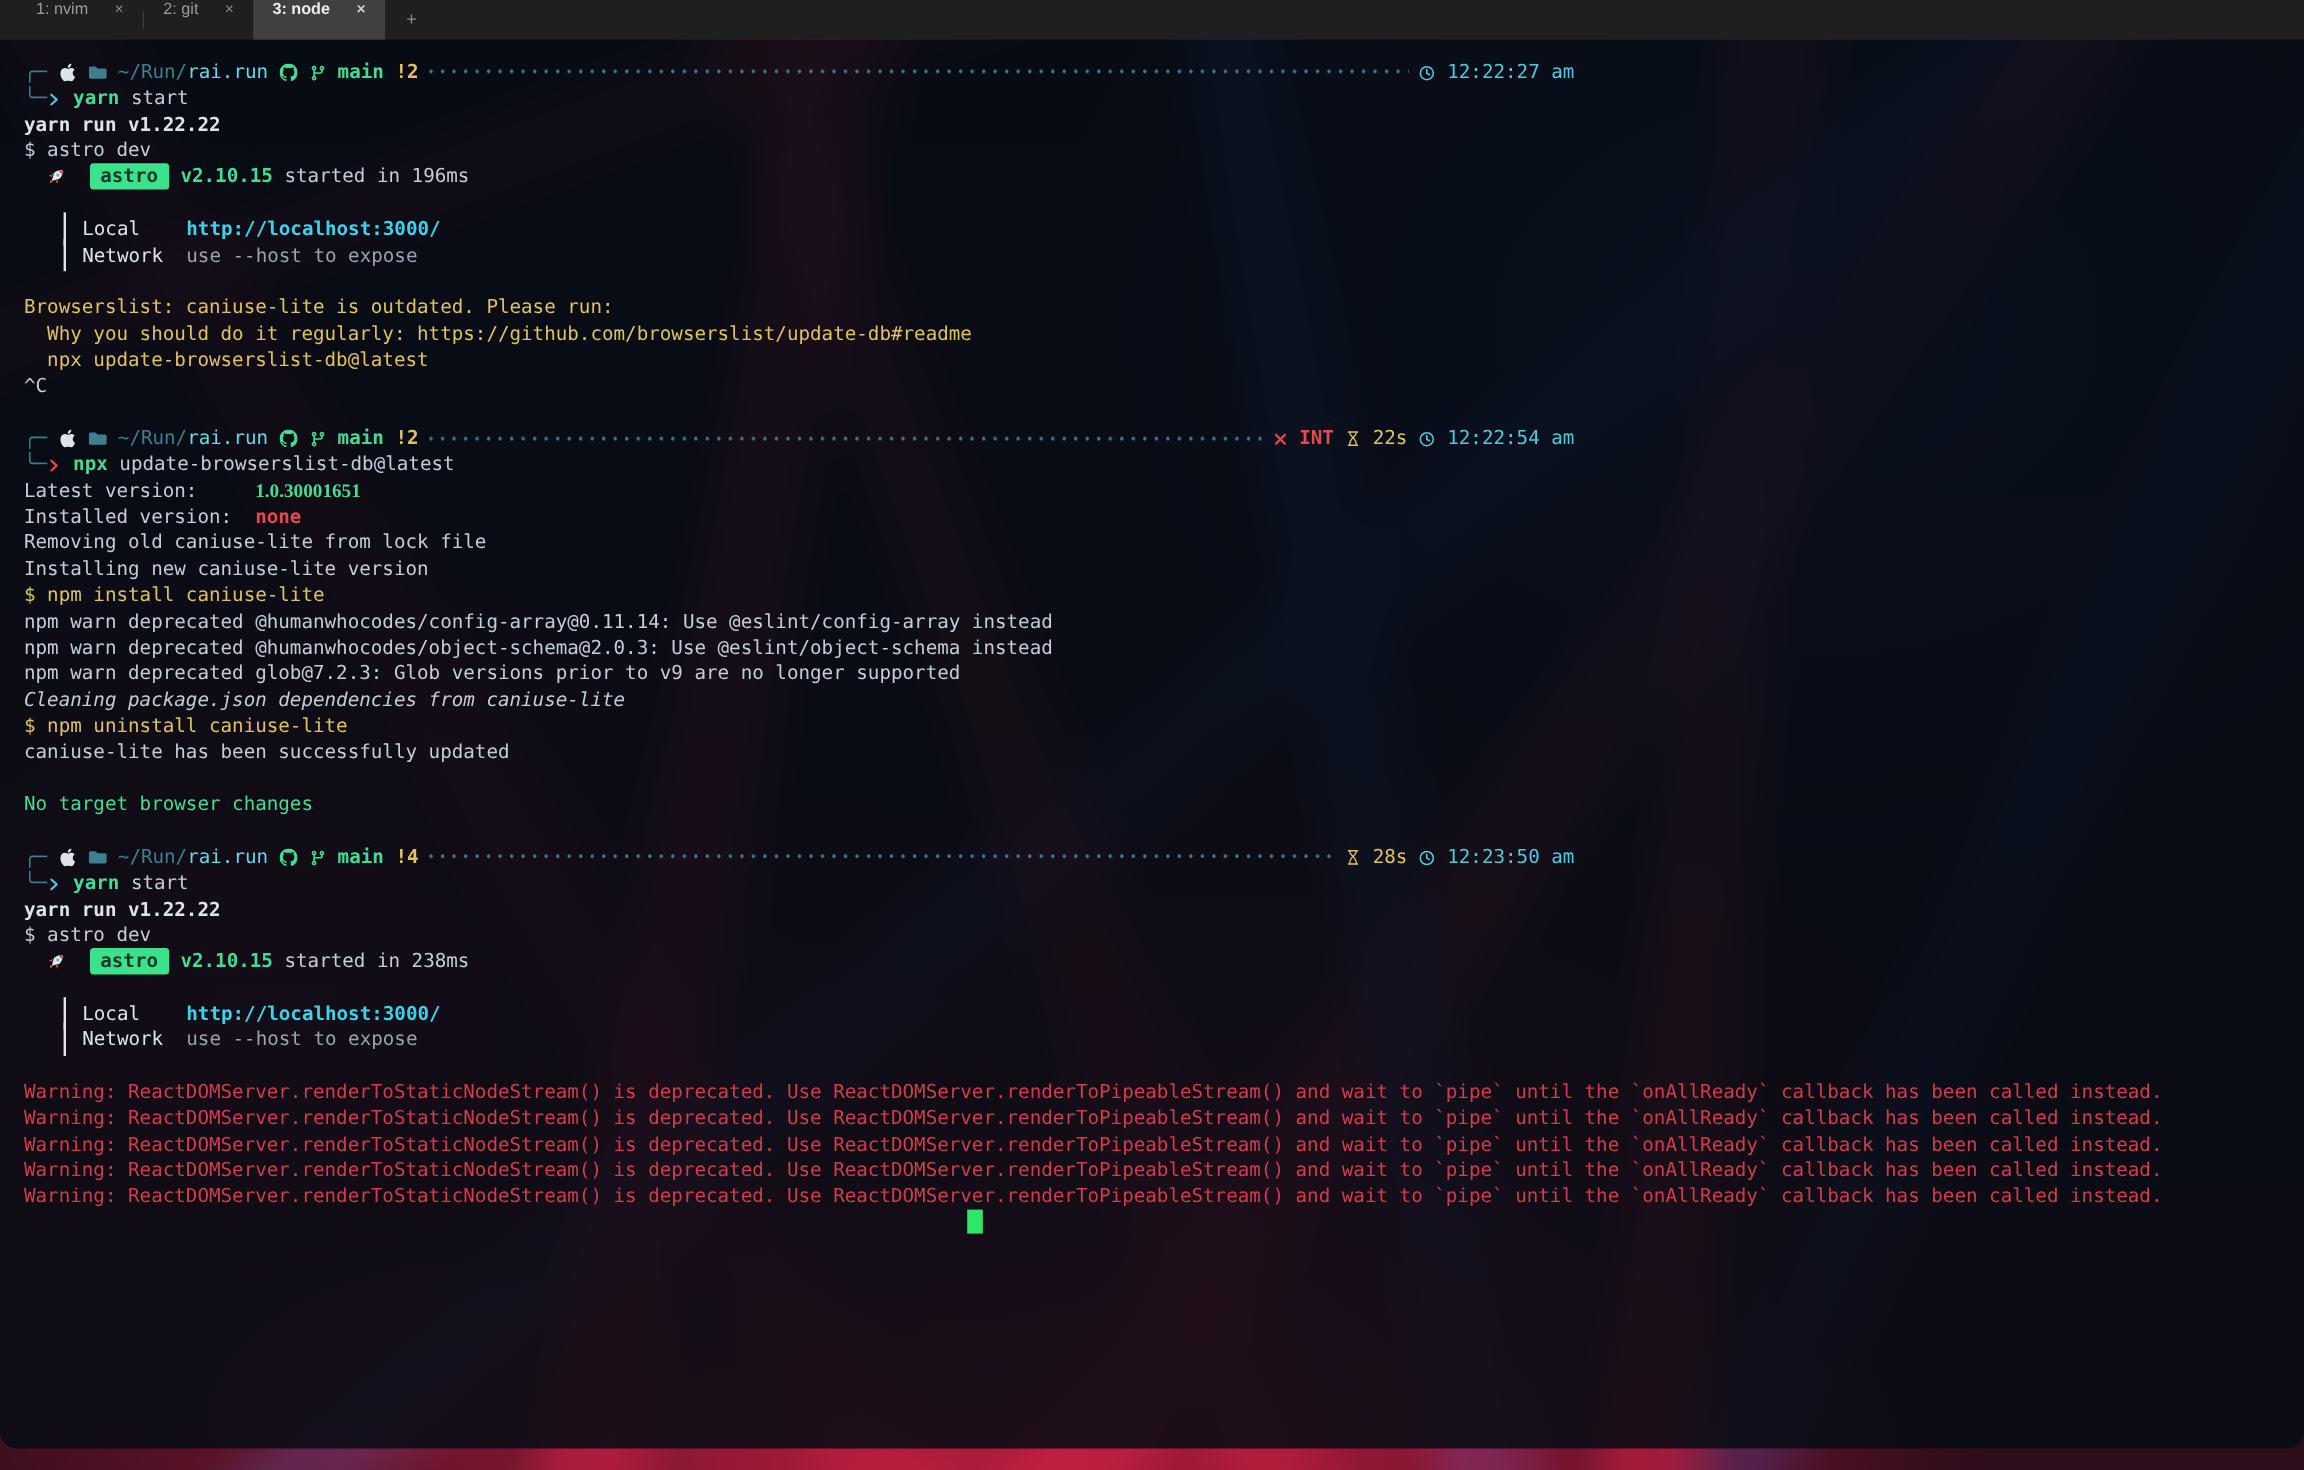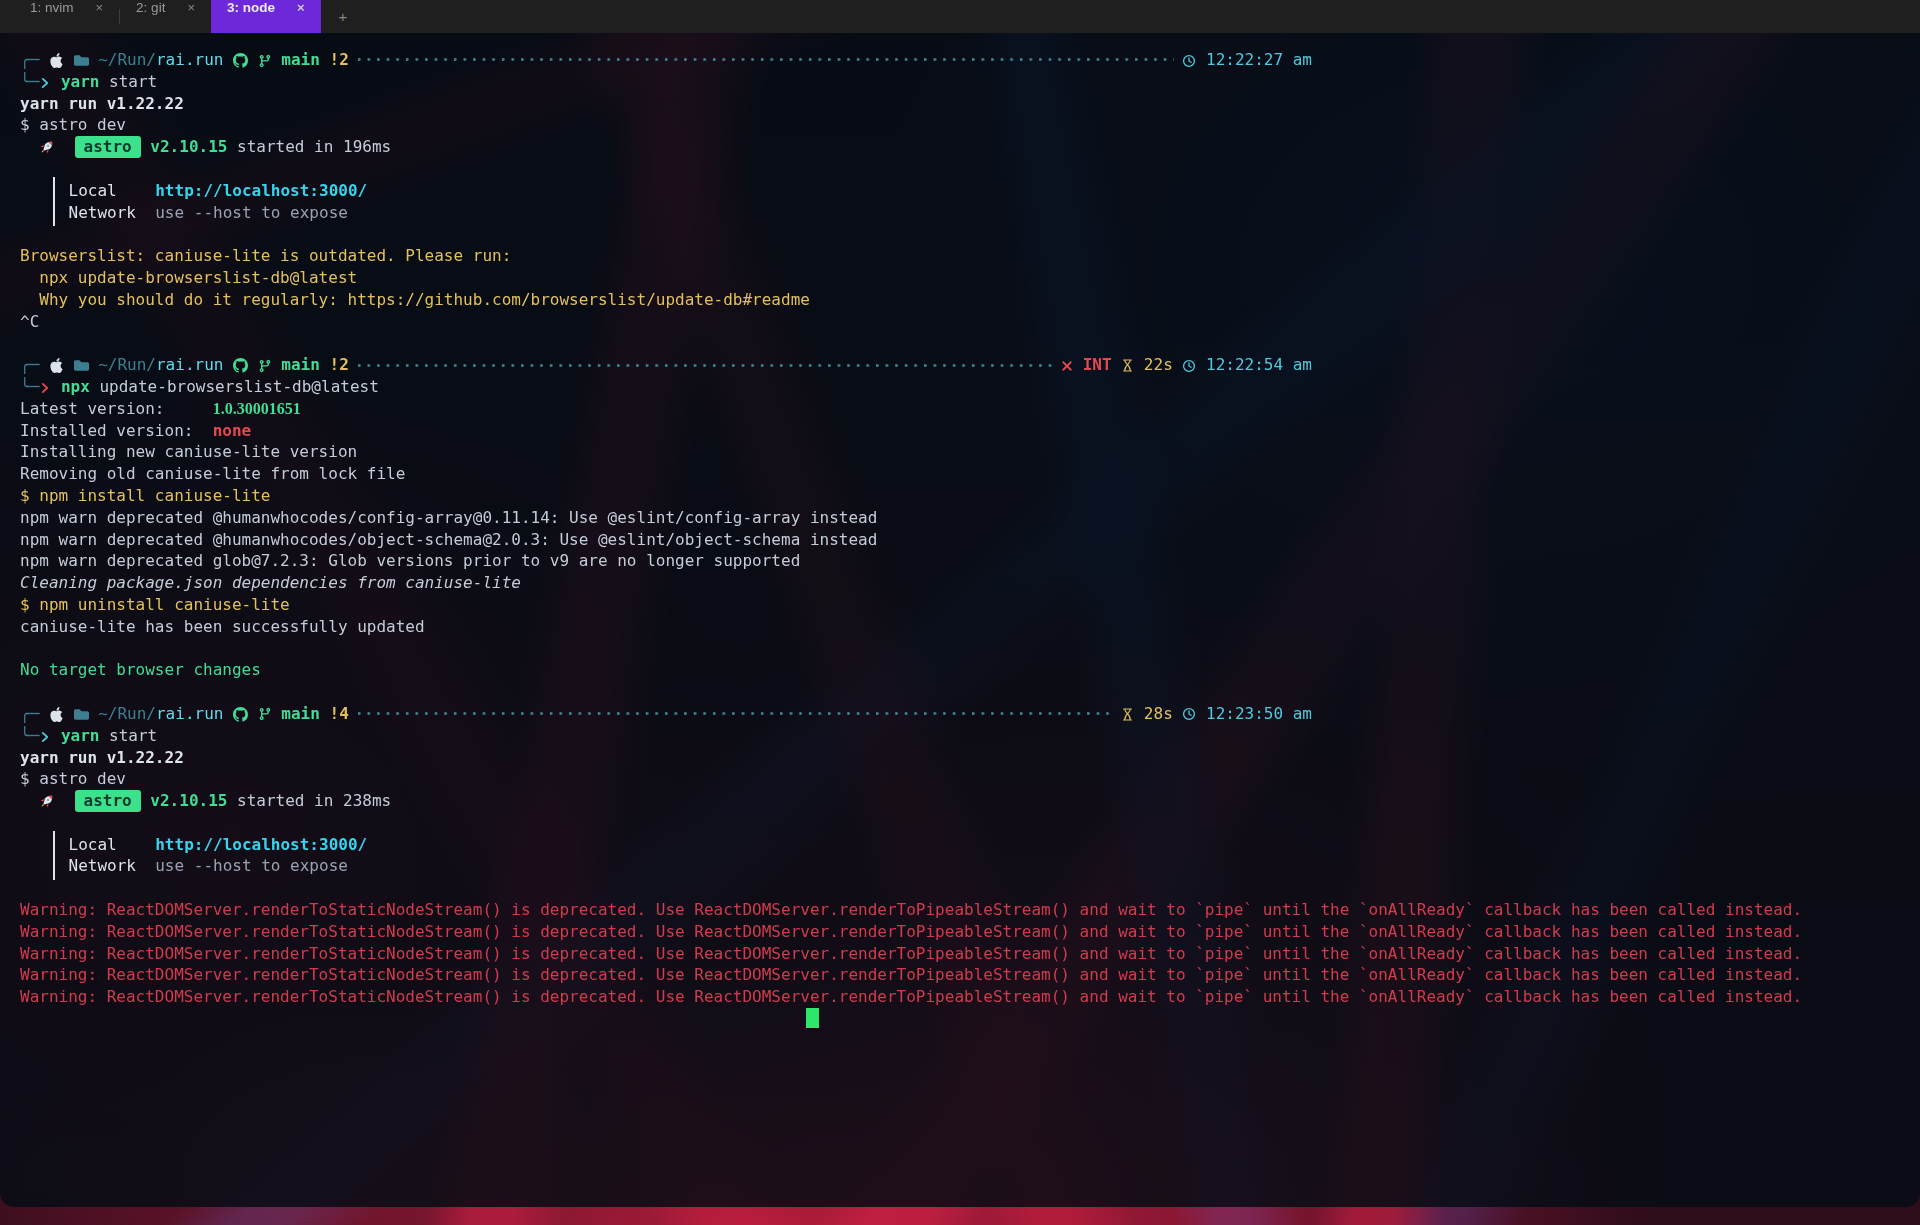--- a/index.html
+++ b/index.html
@@ -26,7 +26,7 @@
   .tab{display:flex;align-items:flex-start;gap:22px;padding:0 16px;cursor:default;}
   .tab:first-child{margin-left:14px;}
   .tab .x{color:#8a8a8a;font-size:13px;}
-  .tab.active{background:#6d28d9;color:#ececec;font-weight:700;}
+  .tab.active{background:#404040;color:#ececec;font-weight:700;}
   .tab.active .x{color:#cfcfcf;}
   .tsep{width:1px;background:#3d3d3d;margin:9px 0;}
   .plus{display:flex;align-items:center;padding:0 18px;font-size:15px;color:#8a8a8a;}

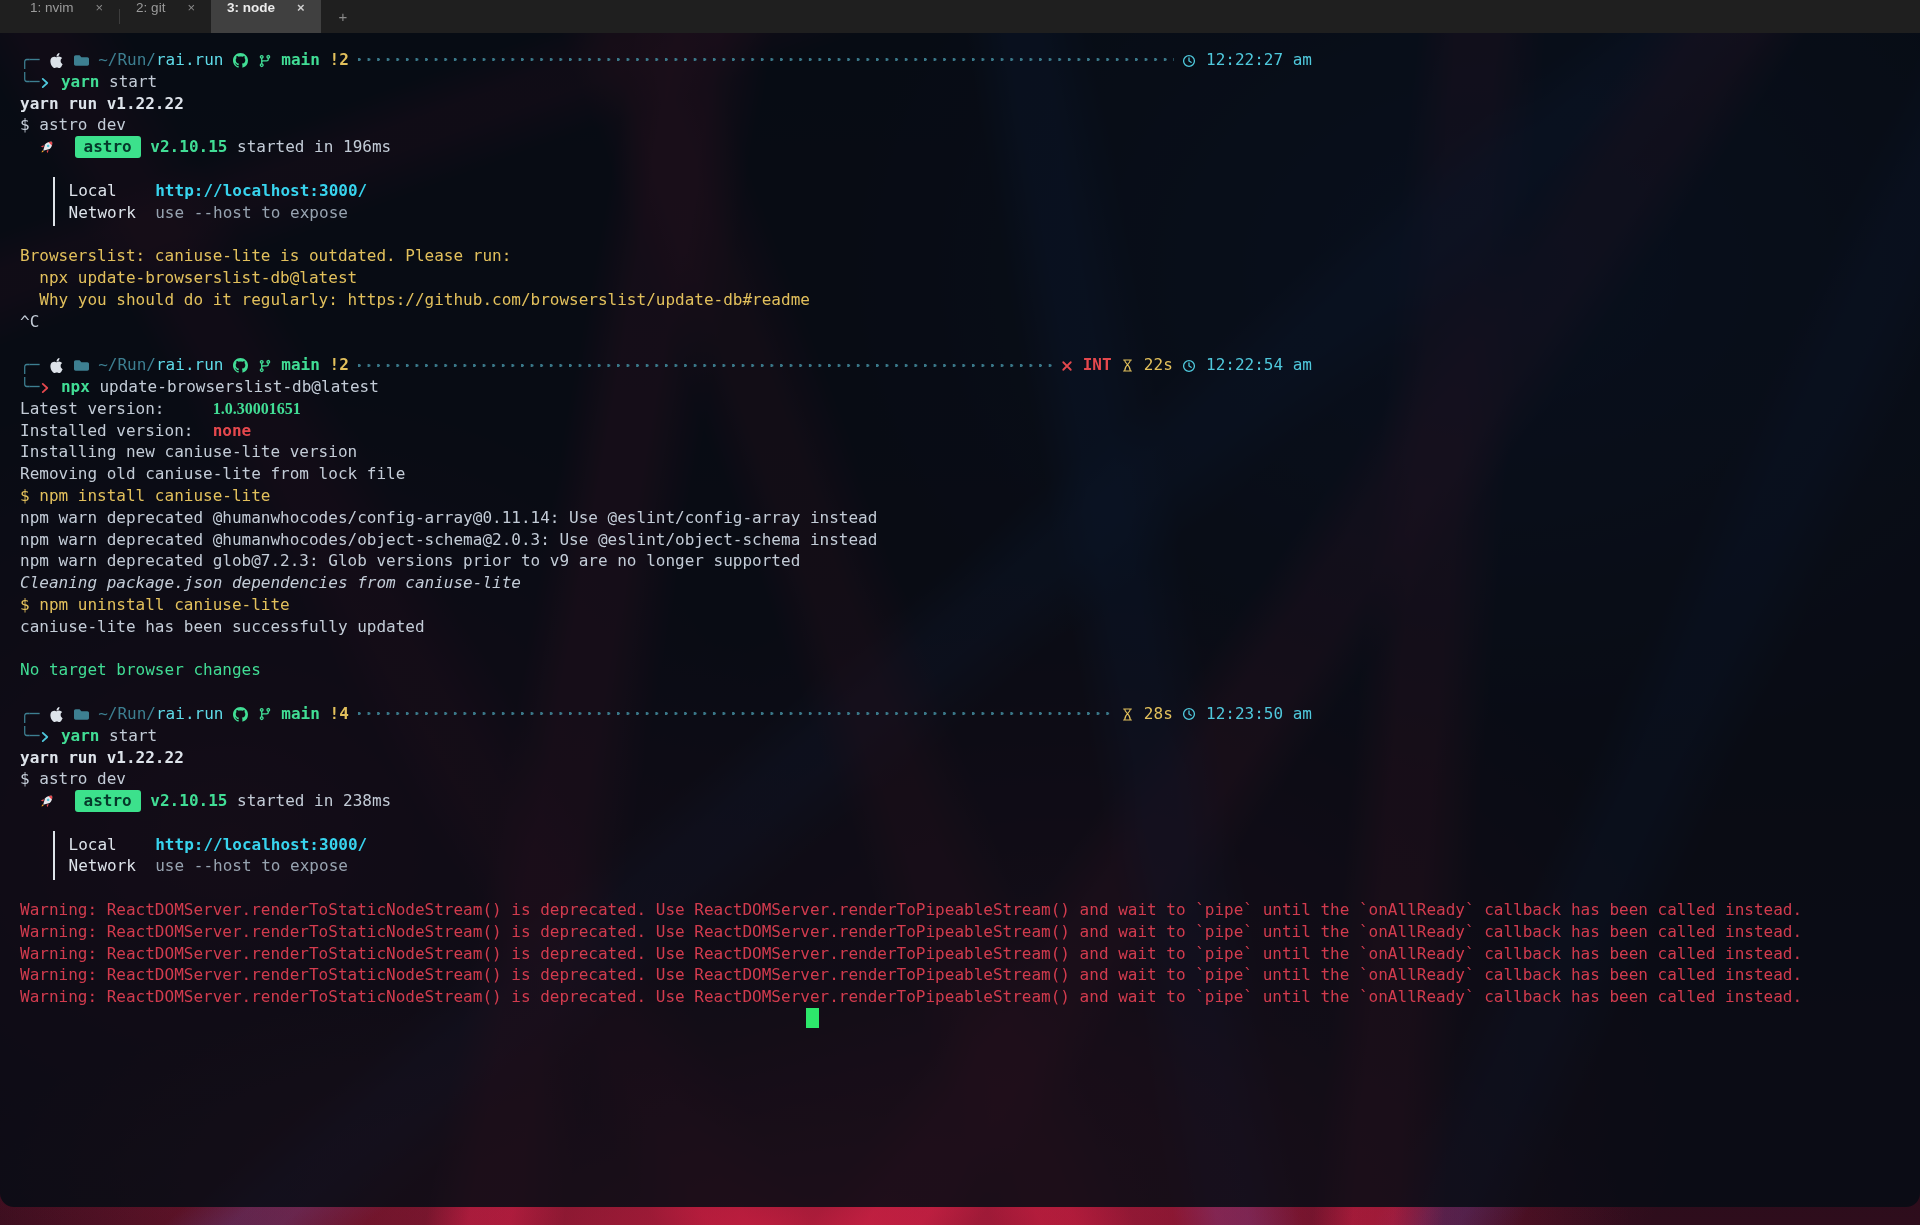--- a/index.html
+++ b/index.html
@@ -102,8 +102,8 @@
     <div class="tline"><span>   </span><span class="vbar"></span><span style="color: rgb(221, 227, 234);"> Network  </span><span style="color: rgb(151, 163, 176);">use --host to expose</span></div>
     <div class="tline"></div>
     <div class="tline"><span style="color: rgb(226, 192, 92);">Browserslist: caniuse-lite is outdated. Please run:</span></div>
+    <div class="tline"><span style="color: rgb(226, 192, 92);">  Why you should do it regularly: </span><span style="color: rgb(226, 192, 92);">https://github.com/browserslist/update-db#readme</span></div>
     <div class="tline"><span style="color: rgb(226, 192, 92);">  npx update-browserslist-db@latest</span></div>
-    <div class="tline"><span style="color: rgb(226, 192, 92);">  Why you should do it regularly: </span><span style="color: rgb(226, 192, 92);">https://github.com/browserslist/update-db#readme</span></div>
     <div class="tline"><span style="color: rgb(195, 204, 215);">^C</span></div>
     <div class="tline"></div>
     <div class="tline prow" style="width: 1292px;"><span style="color: rgb(61, 127, 145);">╭─ </span><span class="icon" style="color: rgb(221, 227, 234);"><svg width="15" height="15" viewBox="0 0 24 24">

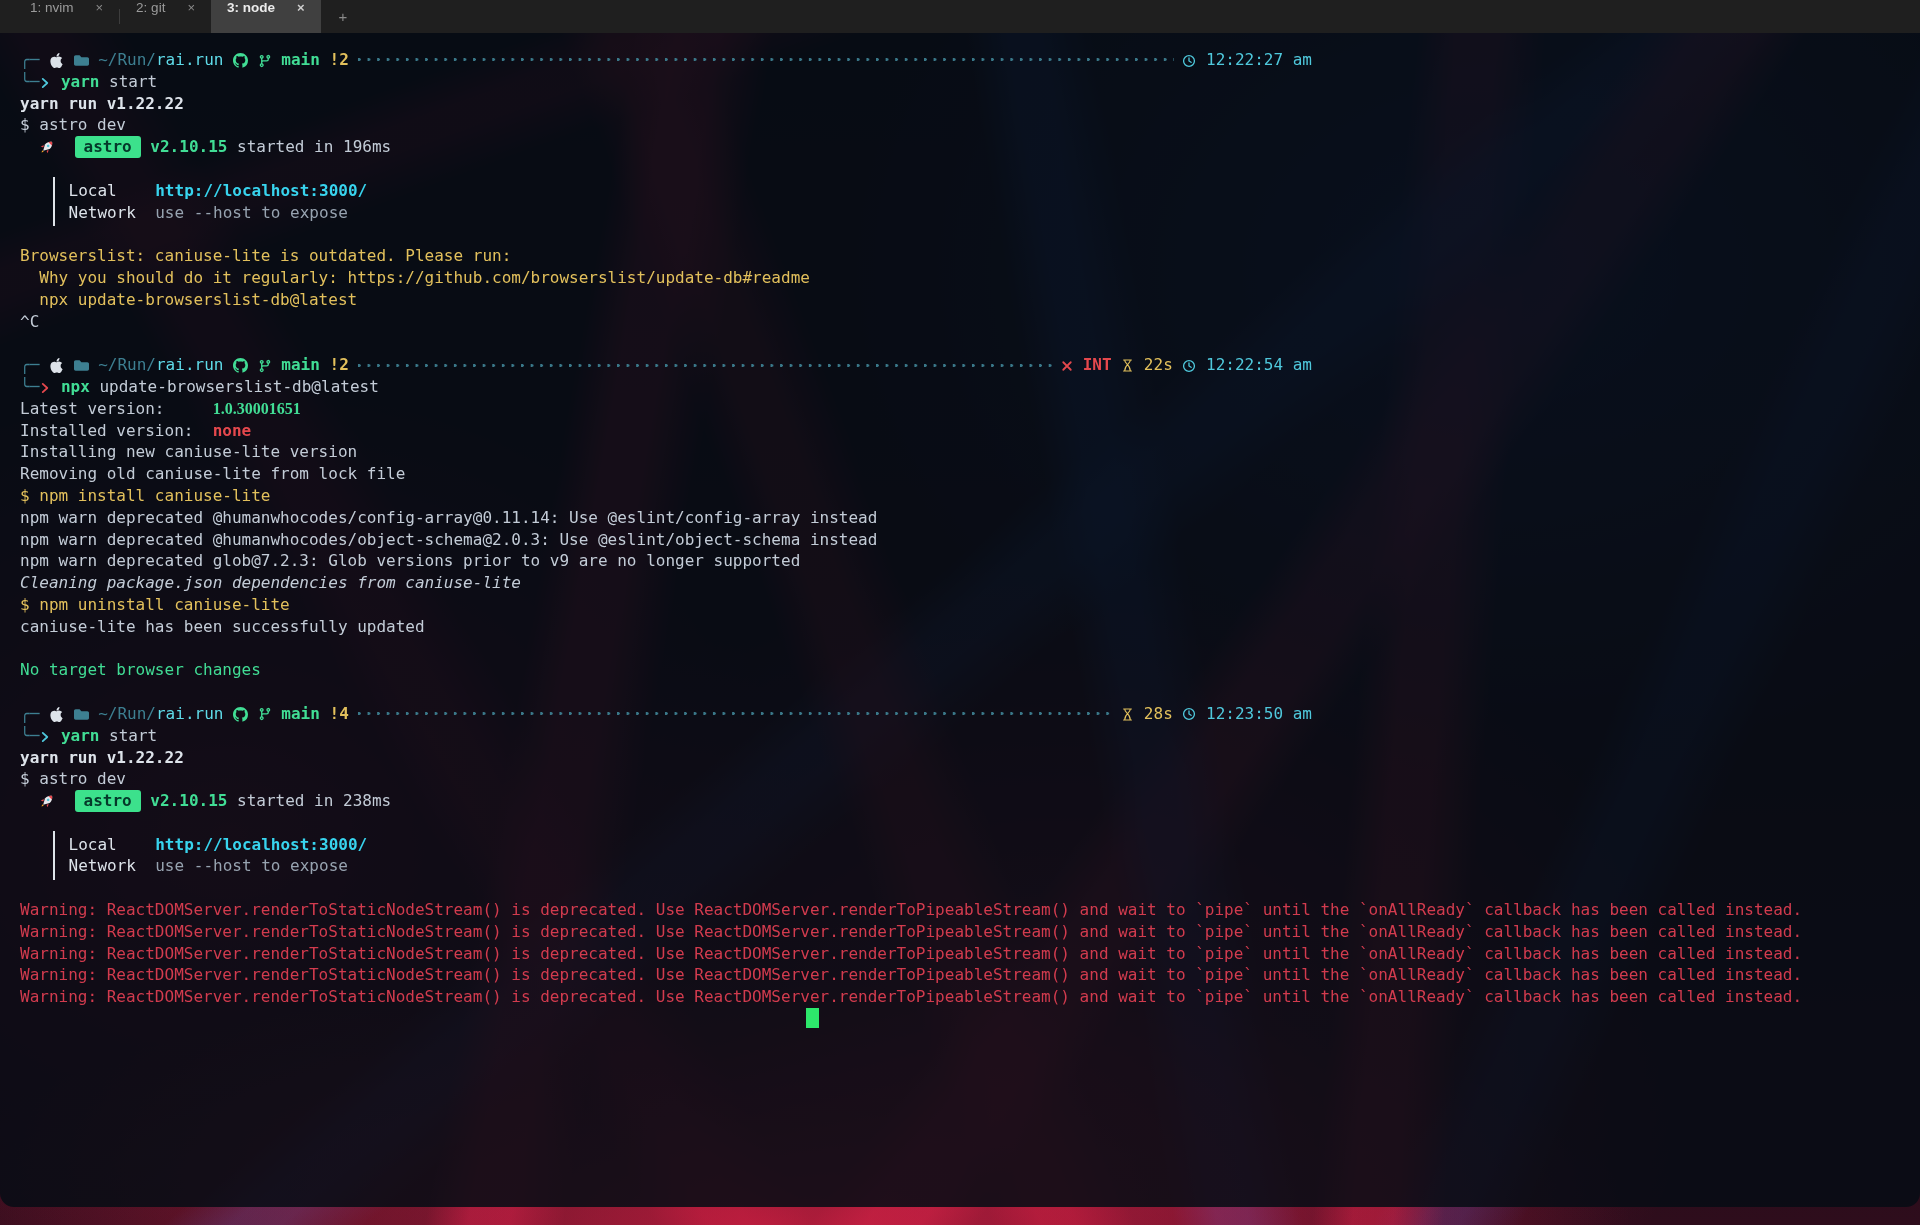--- a/index.html
+++ b/index.html
@@ -127,8 +127,8 @@
         </svg></span><span> </span><span style="color: rgb(65, 221, 149); font-weight: 700;">npx</span><span style="color: rgb(195, 204, 215);"> update-browserslist-db@latest</span></div>
     <div class="tline"><span style="color: rgb(195, 204, 215);">Latest version:     </span><span style="color: rgb(65, 221, 149); font-weight: 700; font-family: Liberation Serif, serif;">1.0.30001651</span></div>
     <div class="tline"><span style="color: rgb(195, 204, 215);">Installed version:  </span><span style="color: rgb(229, 72, 77); font-weight: 700;">none</span></div>
+    <div class="tline"><span style="color: rgb(195, 204, 215);">Removing old caniuse-lite from lock file</span></div>
     <div class="tline"><span style="color: rgb(195, 204, 215);">Installing new caniuse-lite version</span></div>
-    <div class="tline"><span style="color: rgb(195, 204, 215);">Removing old caniuse-lite from lock file</span></div>
     <div class="tline"><span style="color: rgb(226, 192, 92);">$ npm install caniuse-lite</span></div>
     <div class="tline"><span style="color: rgb(195, 204, 215);">npm warn deprecated @humanwhocodes/config-array@0.11.14: Use @eslint/config-array instead</span></div>
     <div class="tline"><span style="color: rgb(195, 204, 215);">npm warn deprecated @humanwhocodes/object-schema@2.0.3: Use @eslint/object-schema instead</span></div>

